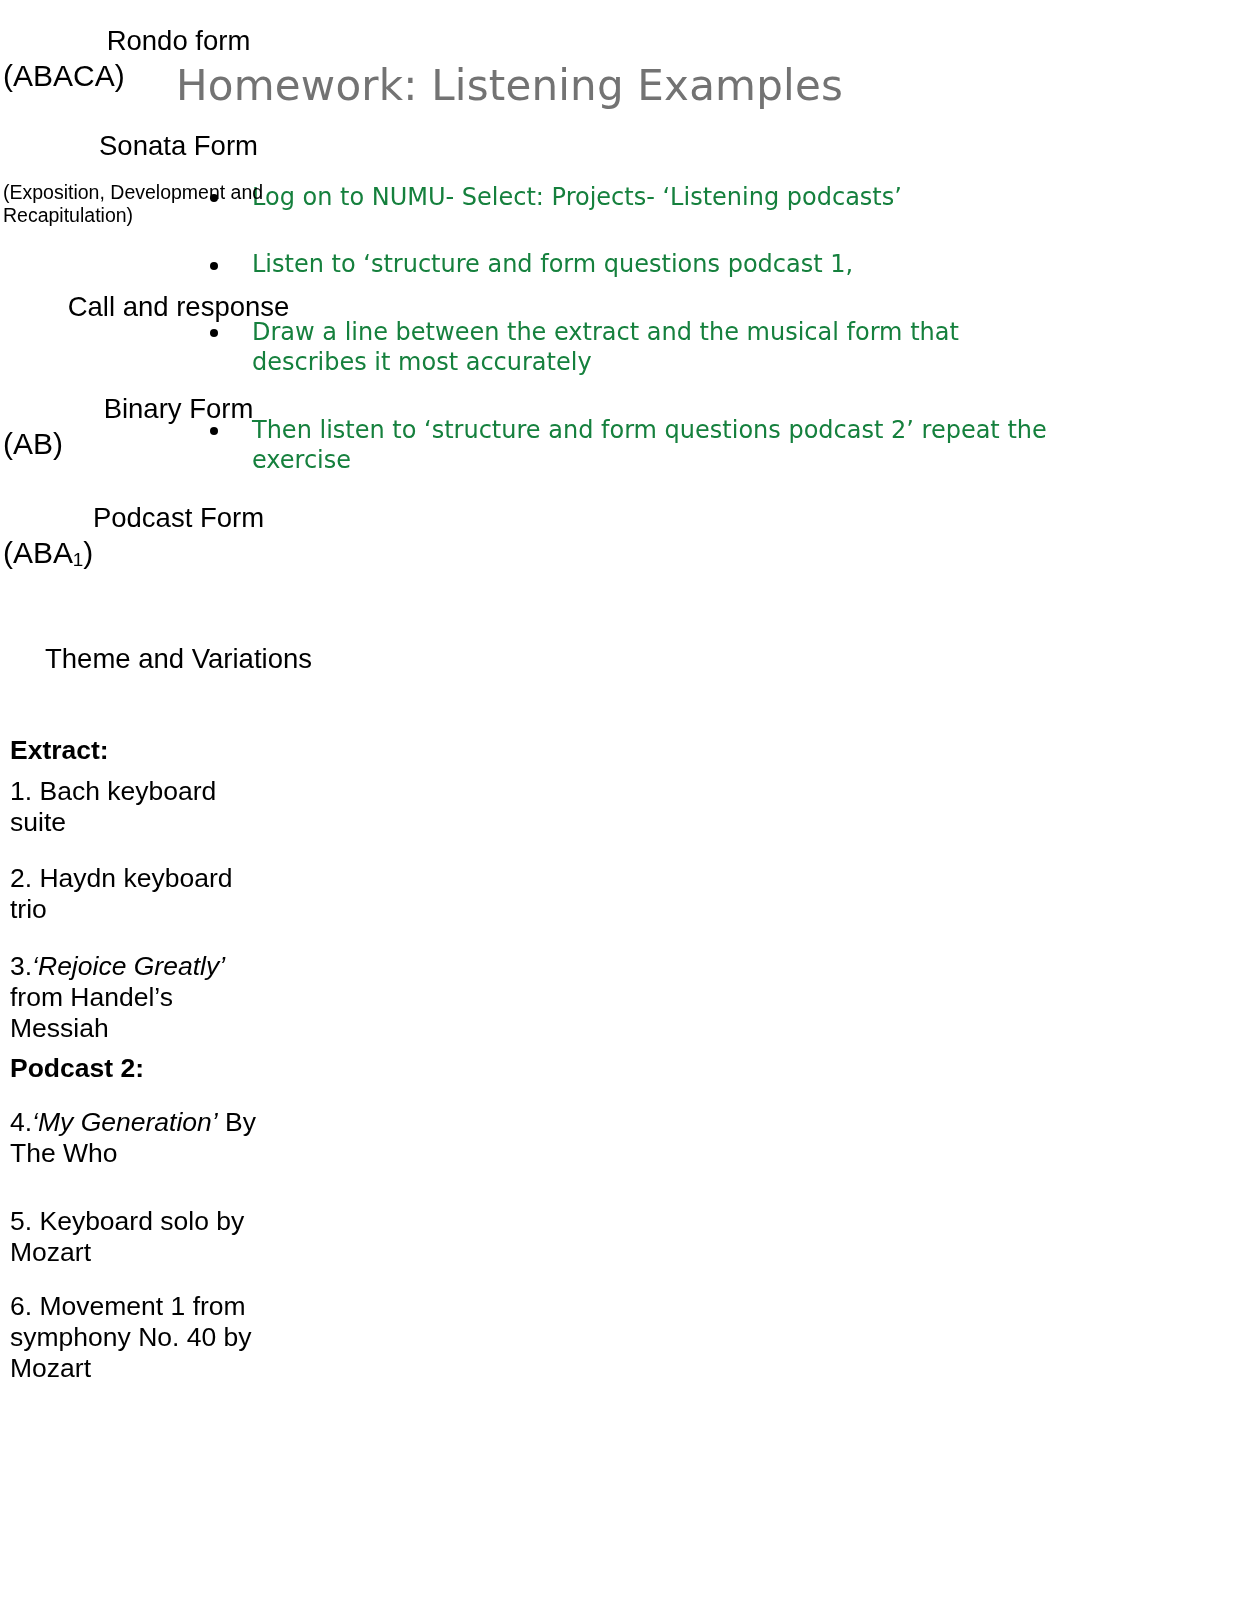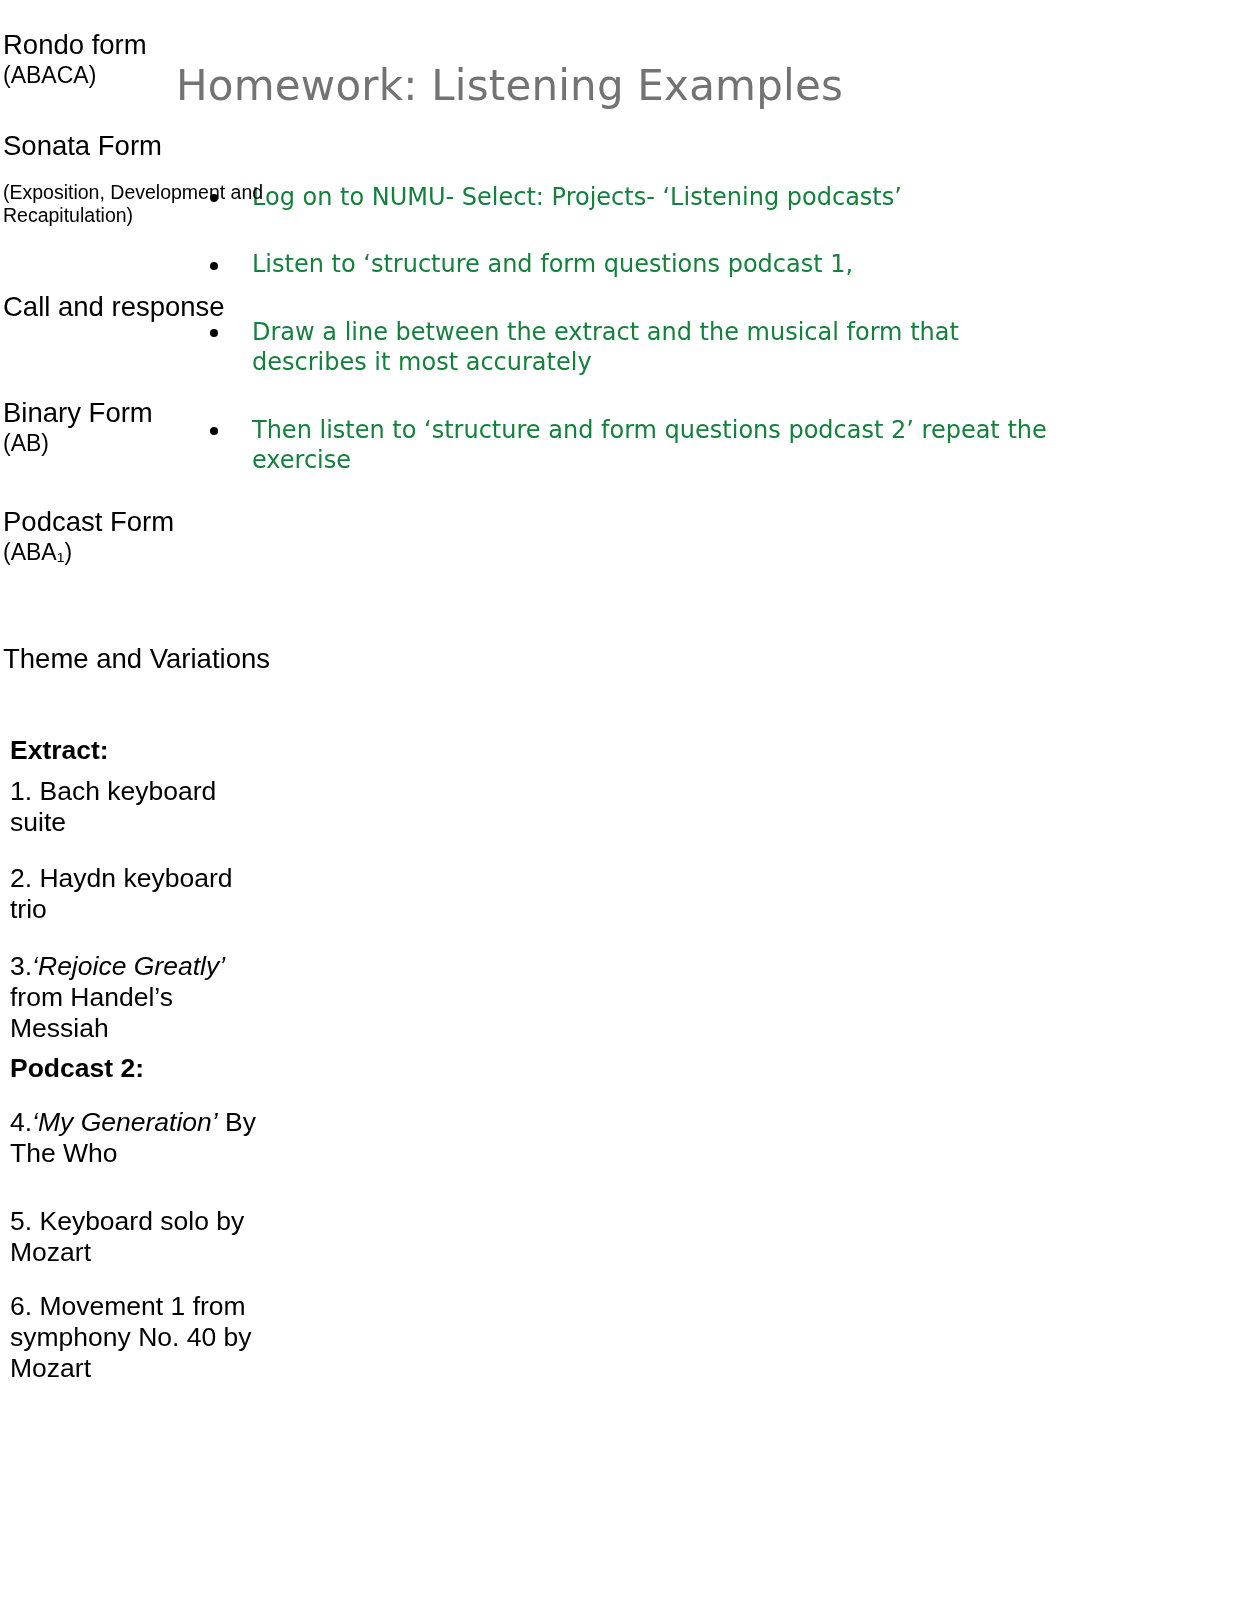--- a/index.html
+++ b/index.html
@@ -95,6 +95,7 @@
     display: block;
     font-size: 27.5px;
     line-height: 1.18;
+    text-align: center;
   }
 
   .form-sub {

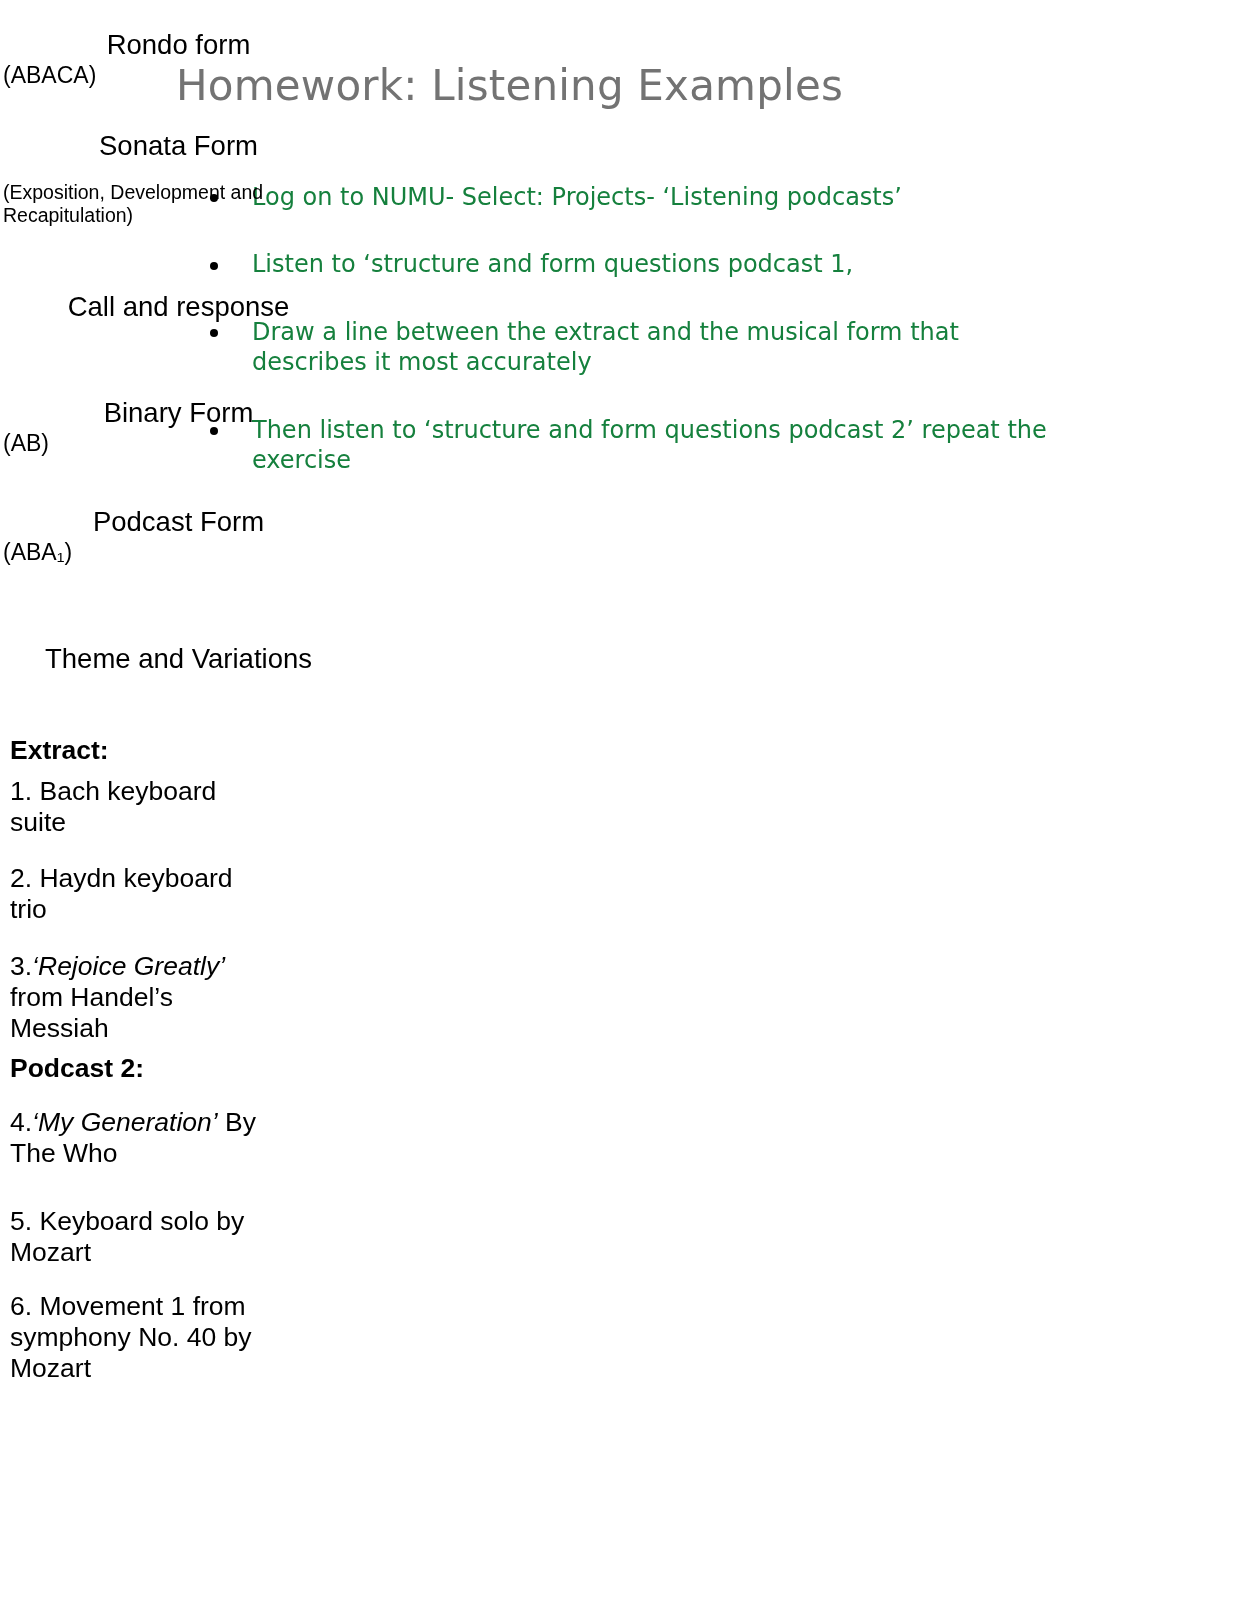--- a/index.html
+++ b/index.html
@@ -100,7 +100,7 @@
 
   .form-sub {
     display: block;
-    font-size: 23px;
+    font-size: 30px;
     line-height: 1.18;
   }
 

